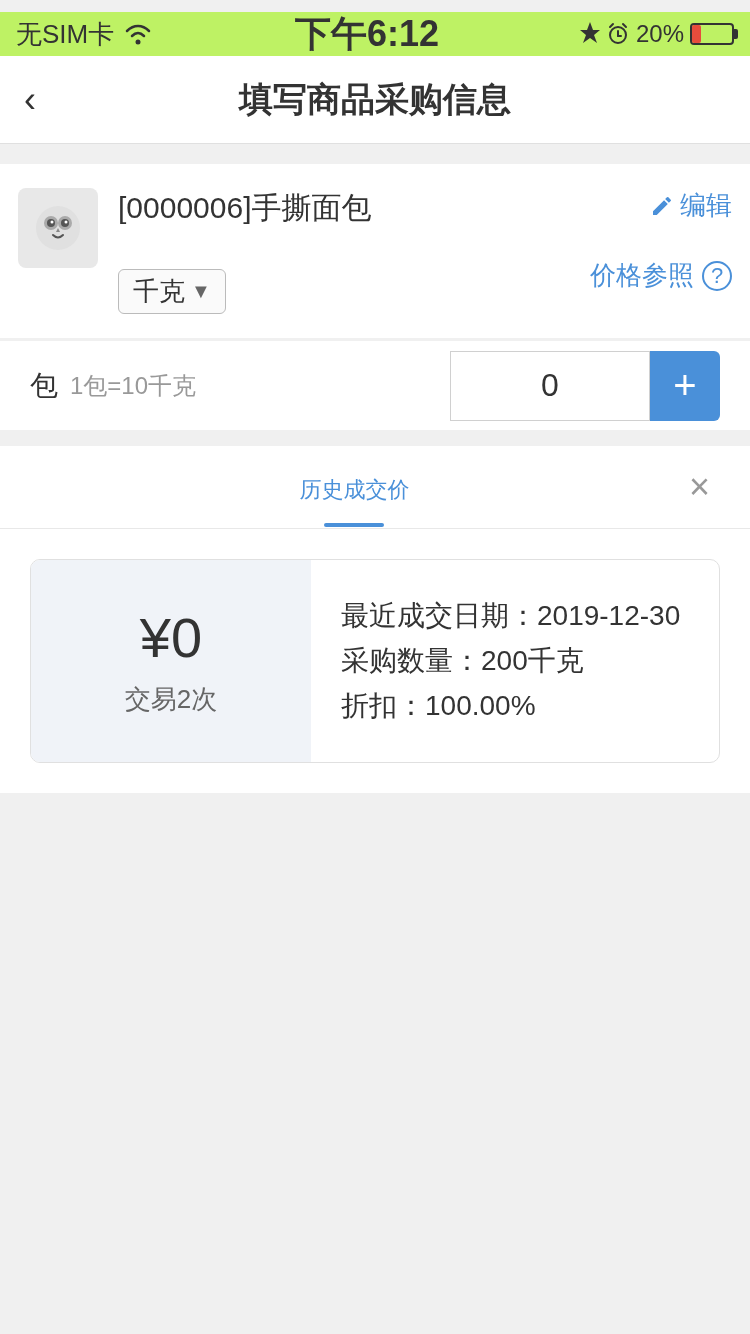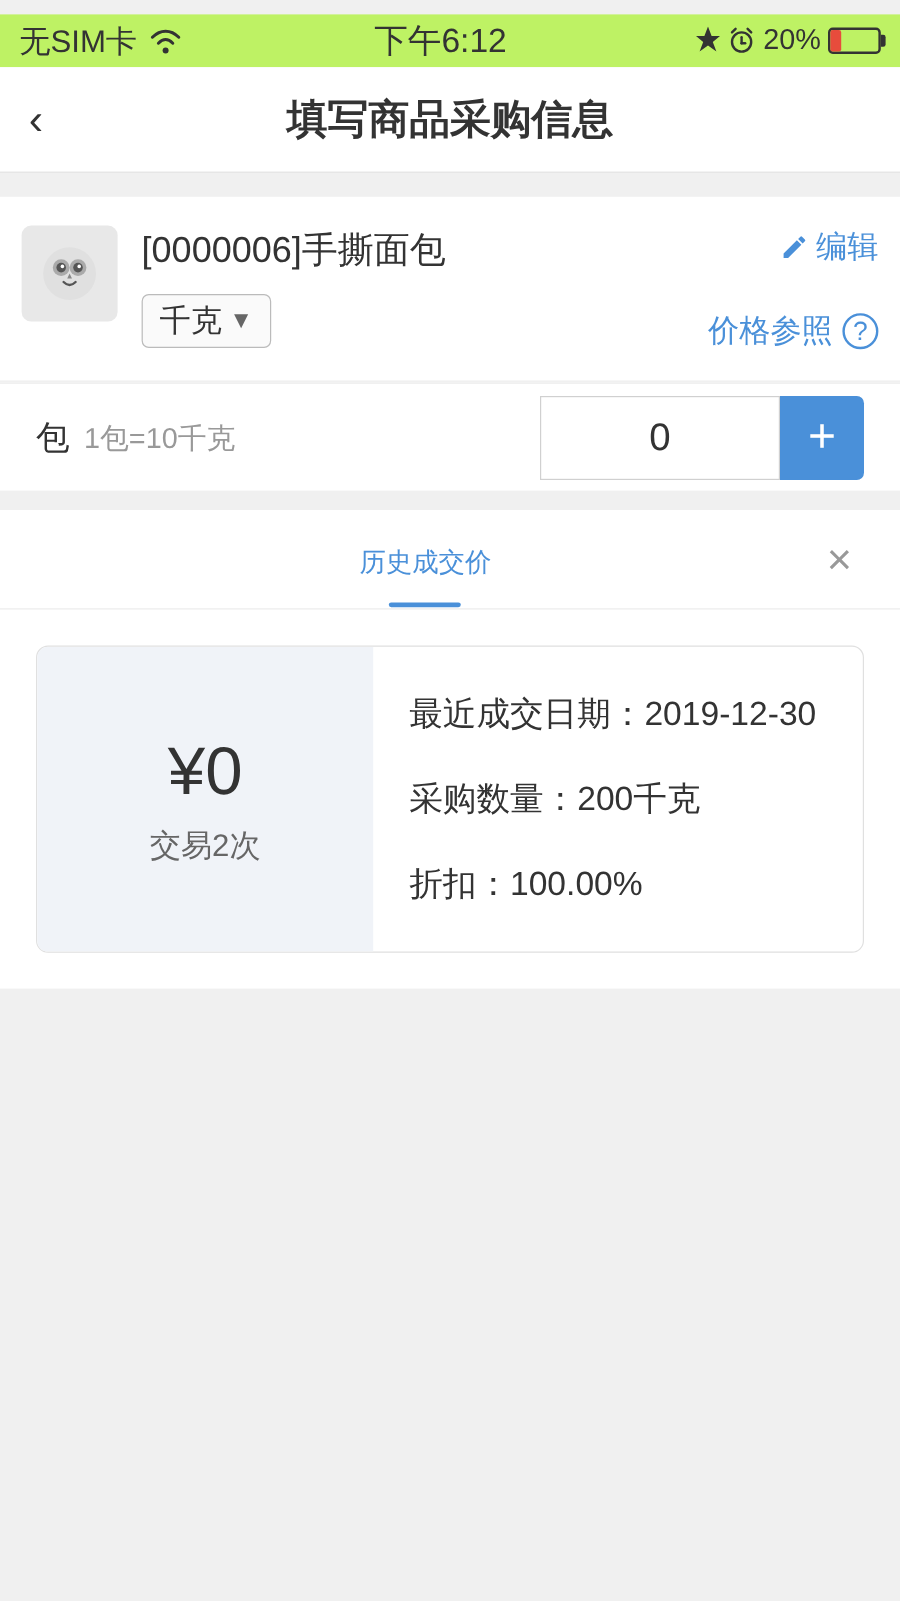--- a/index.html
+++ b/index.html
@@ -32,8 +32,8 @@
       gap: 8px;
     }
     .status-center {
-      font-size: 28px;
-      font-weight: 400;
+      font-size: 36px;
+      font-weight: 700;
     }
     .status-right {
       display: flex;

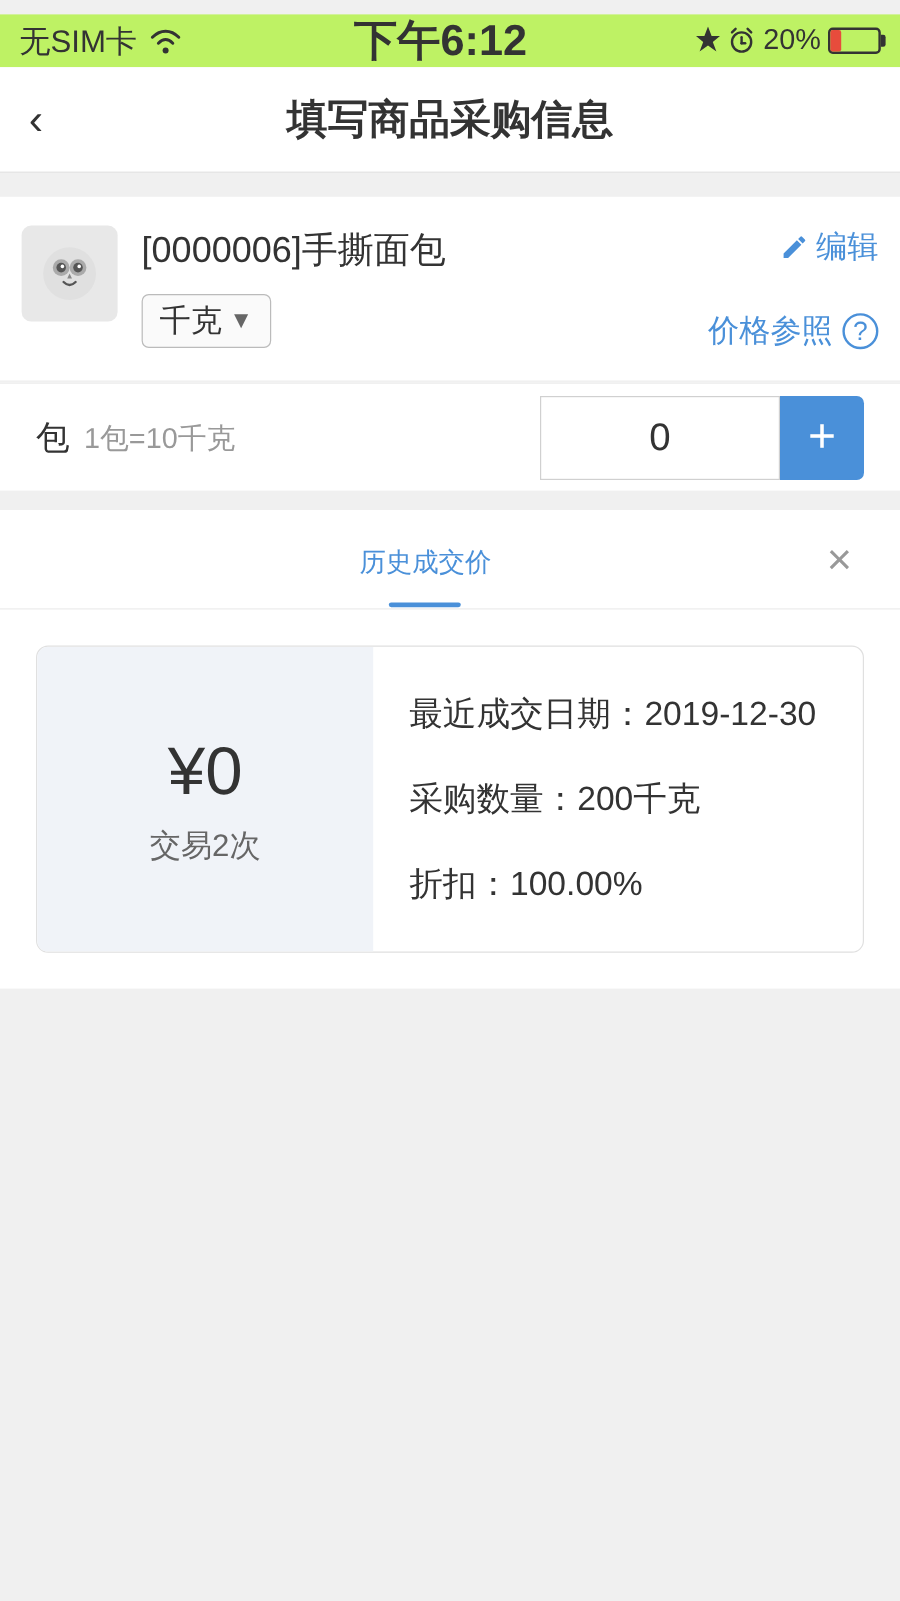--- a/index.html
+++ b/index.html
@@ -147,6 +147,7 @@
       display: flex;
       align-items: center;
       gap: 6px;
+      margin-top: 24px;
     }
     .unit-dropdown-arrow {
       font-size: 20px;

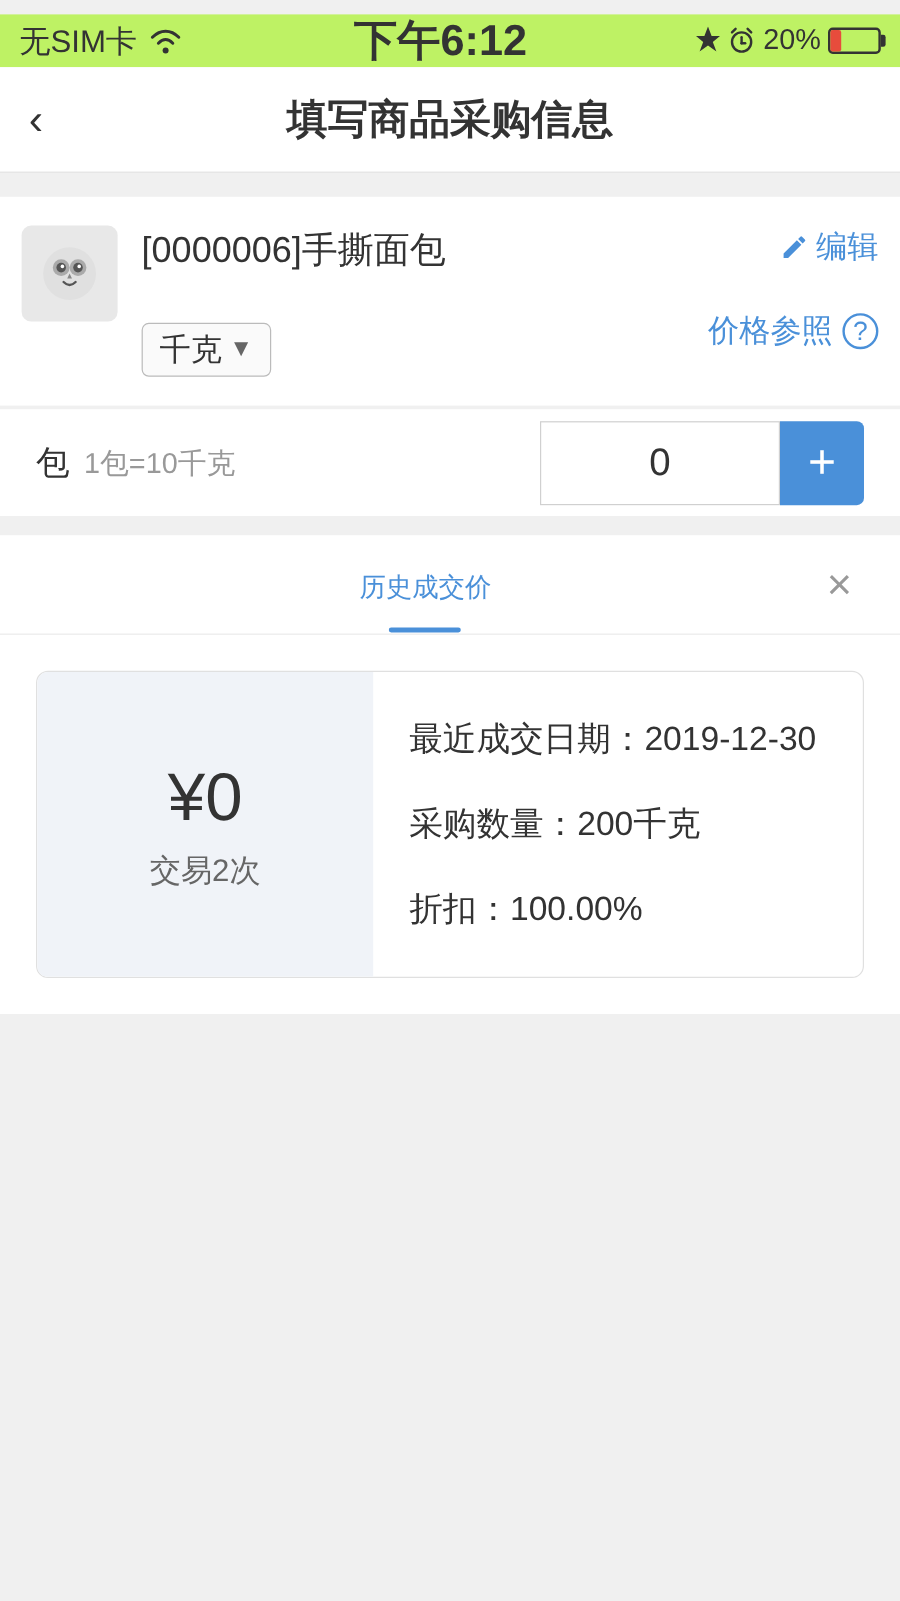--- a/index.html
+++ b/index.html
@@ -317,7 +317,7 @@
       padding: 36px 30px;
       display: flex;
       flex-direction: column;
-      gap: 32px;
+      gap: 6px;
     }
     .price-detail-row {
       font-size: 28px;

